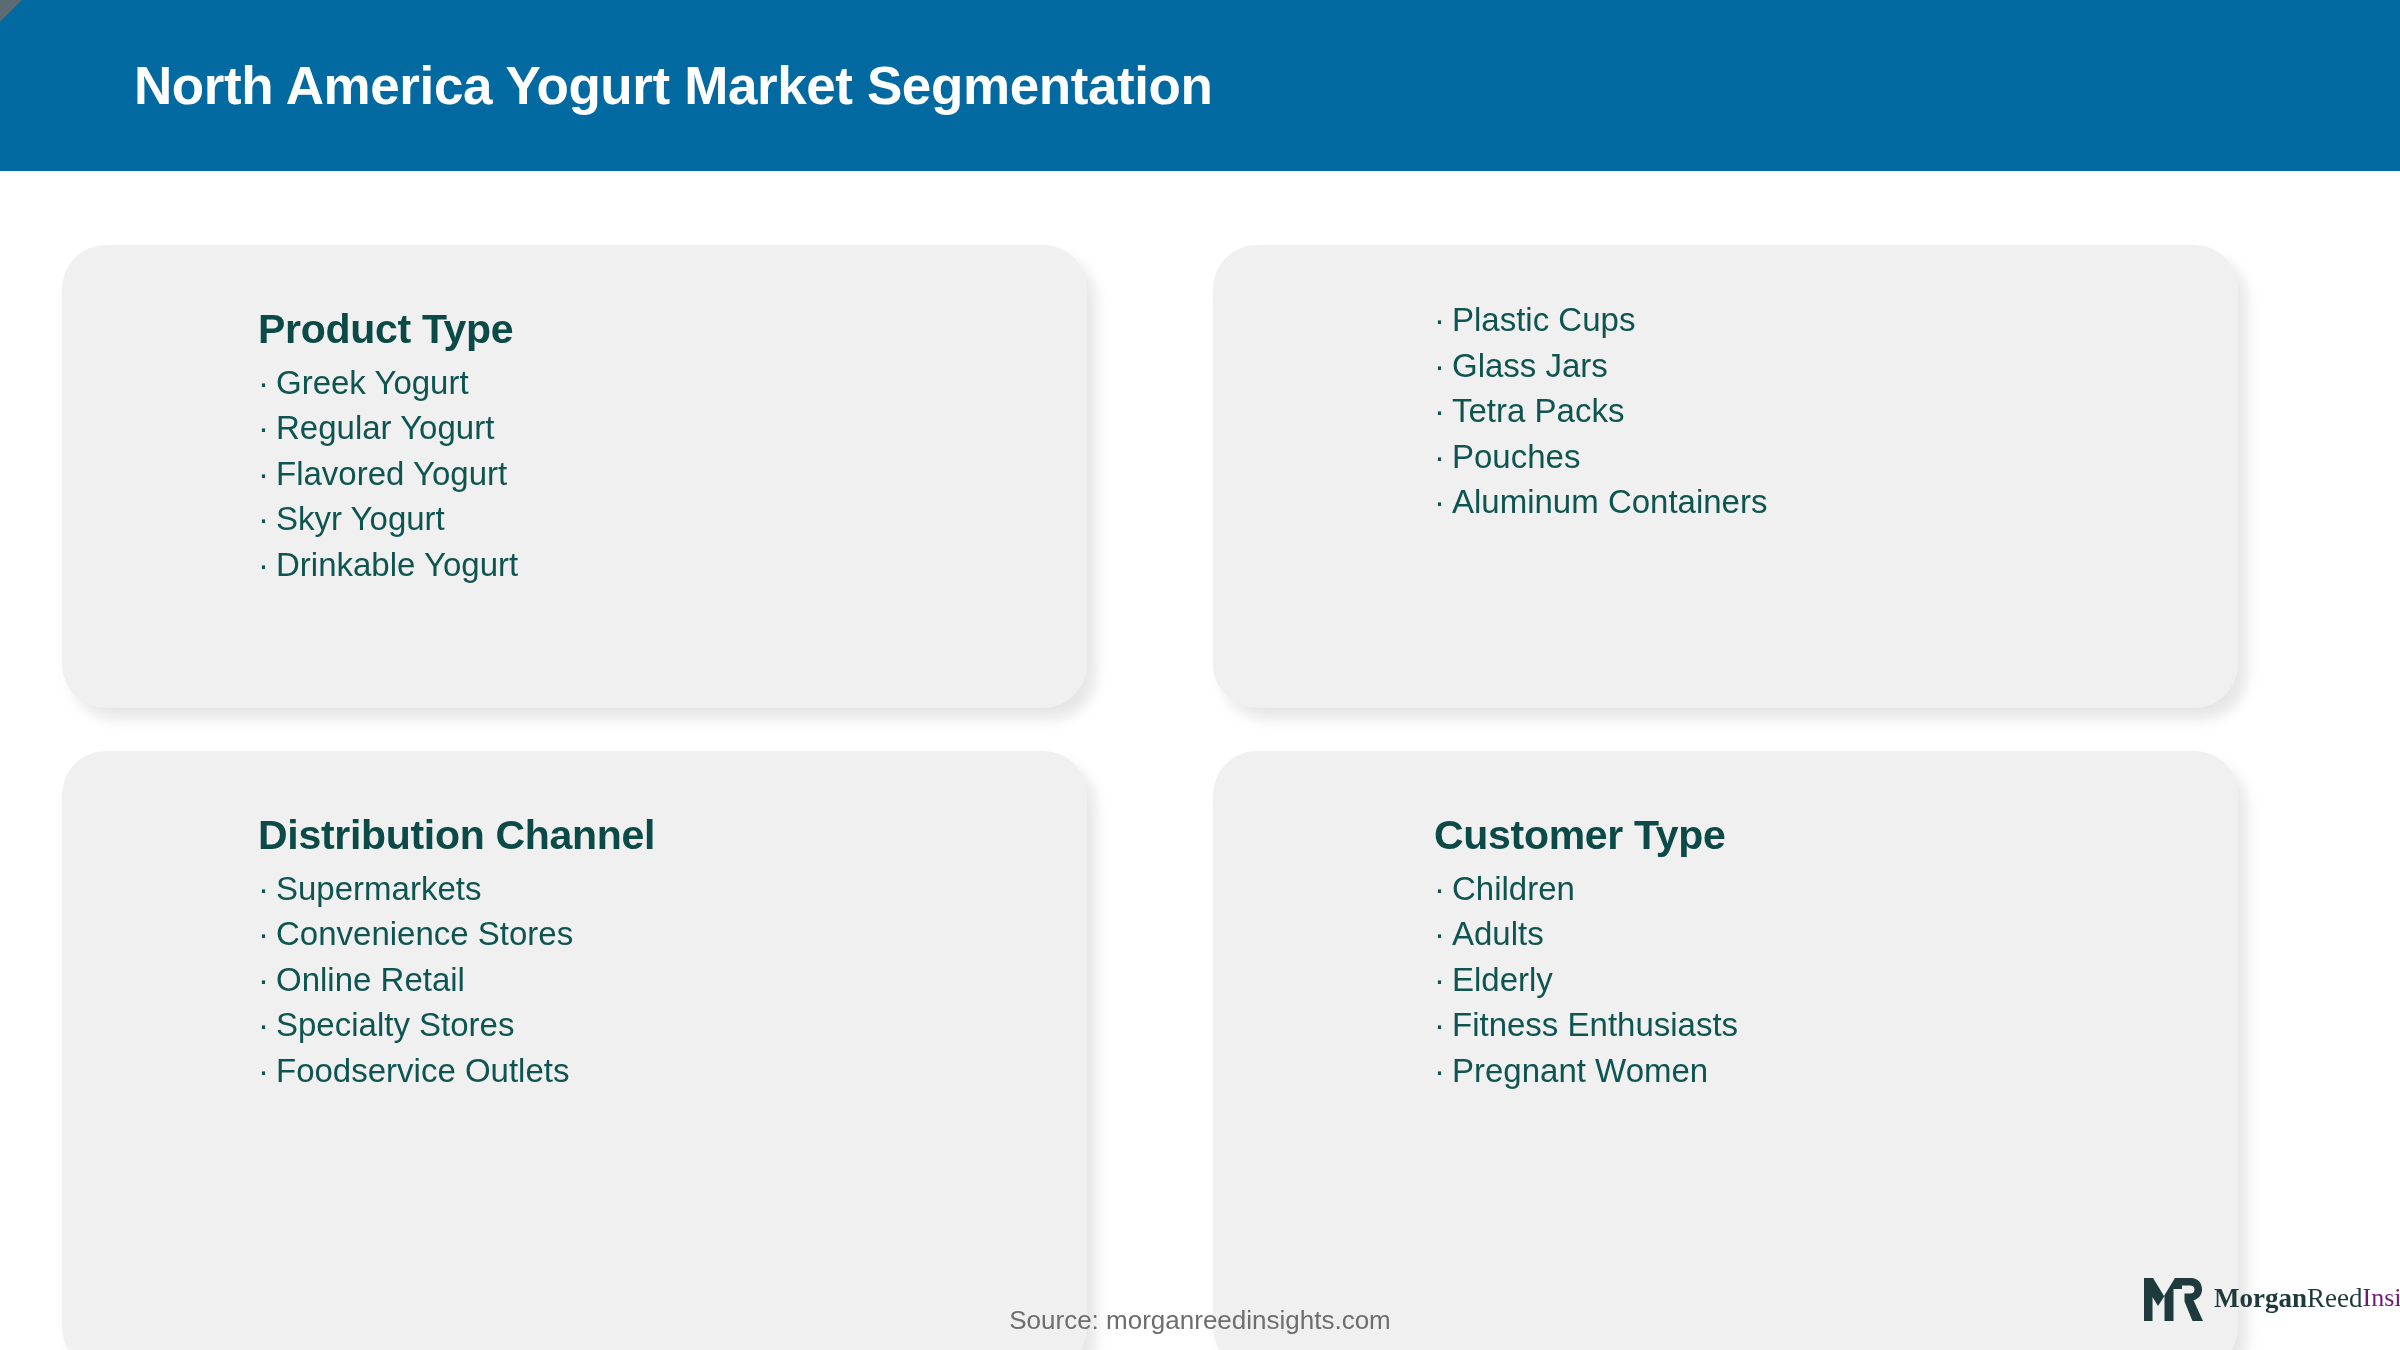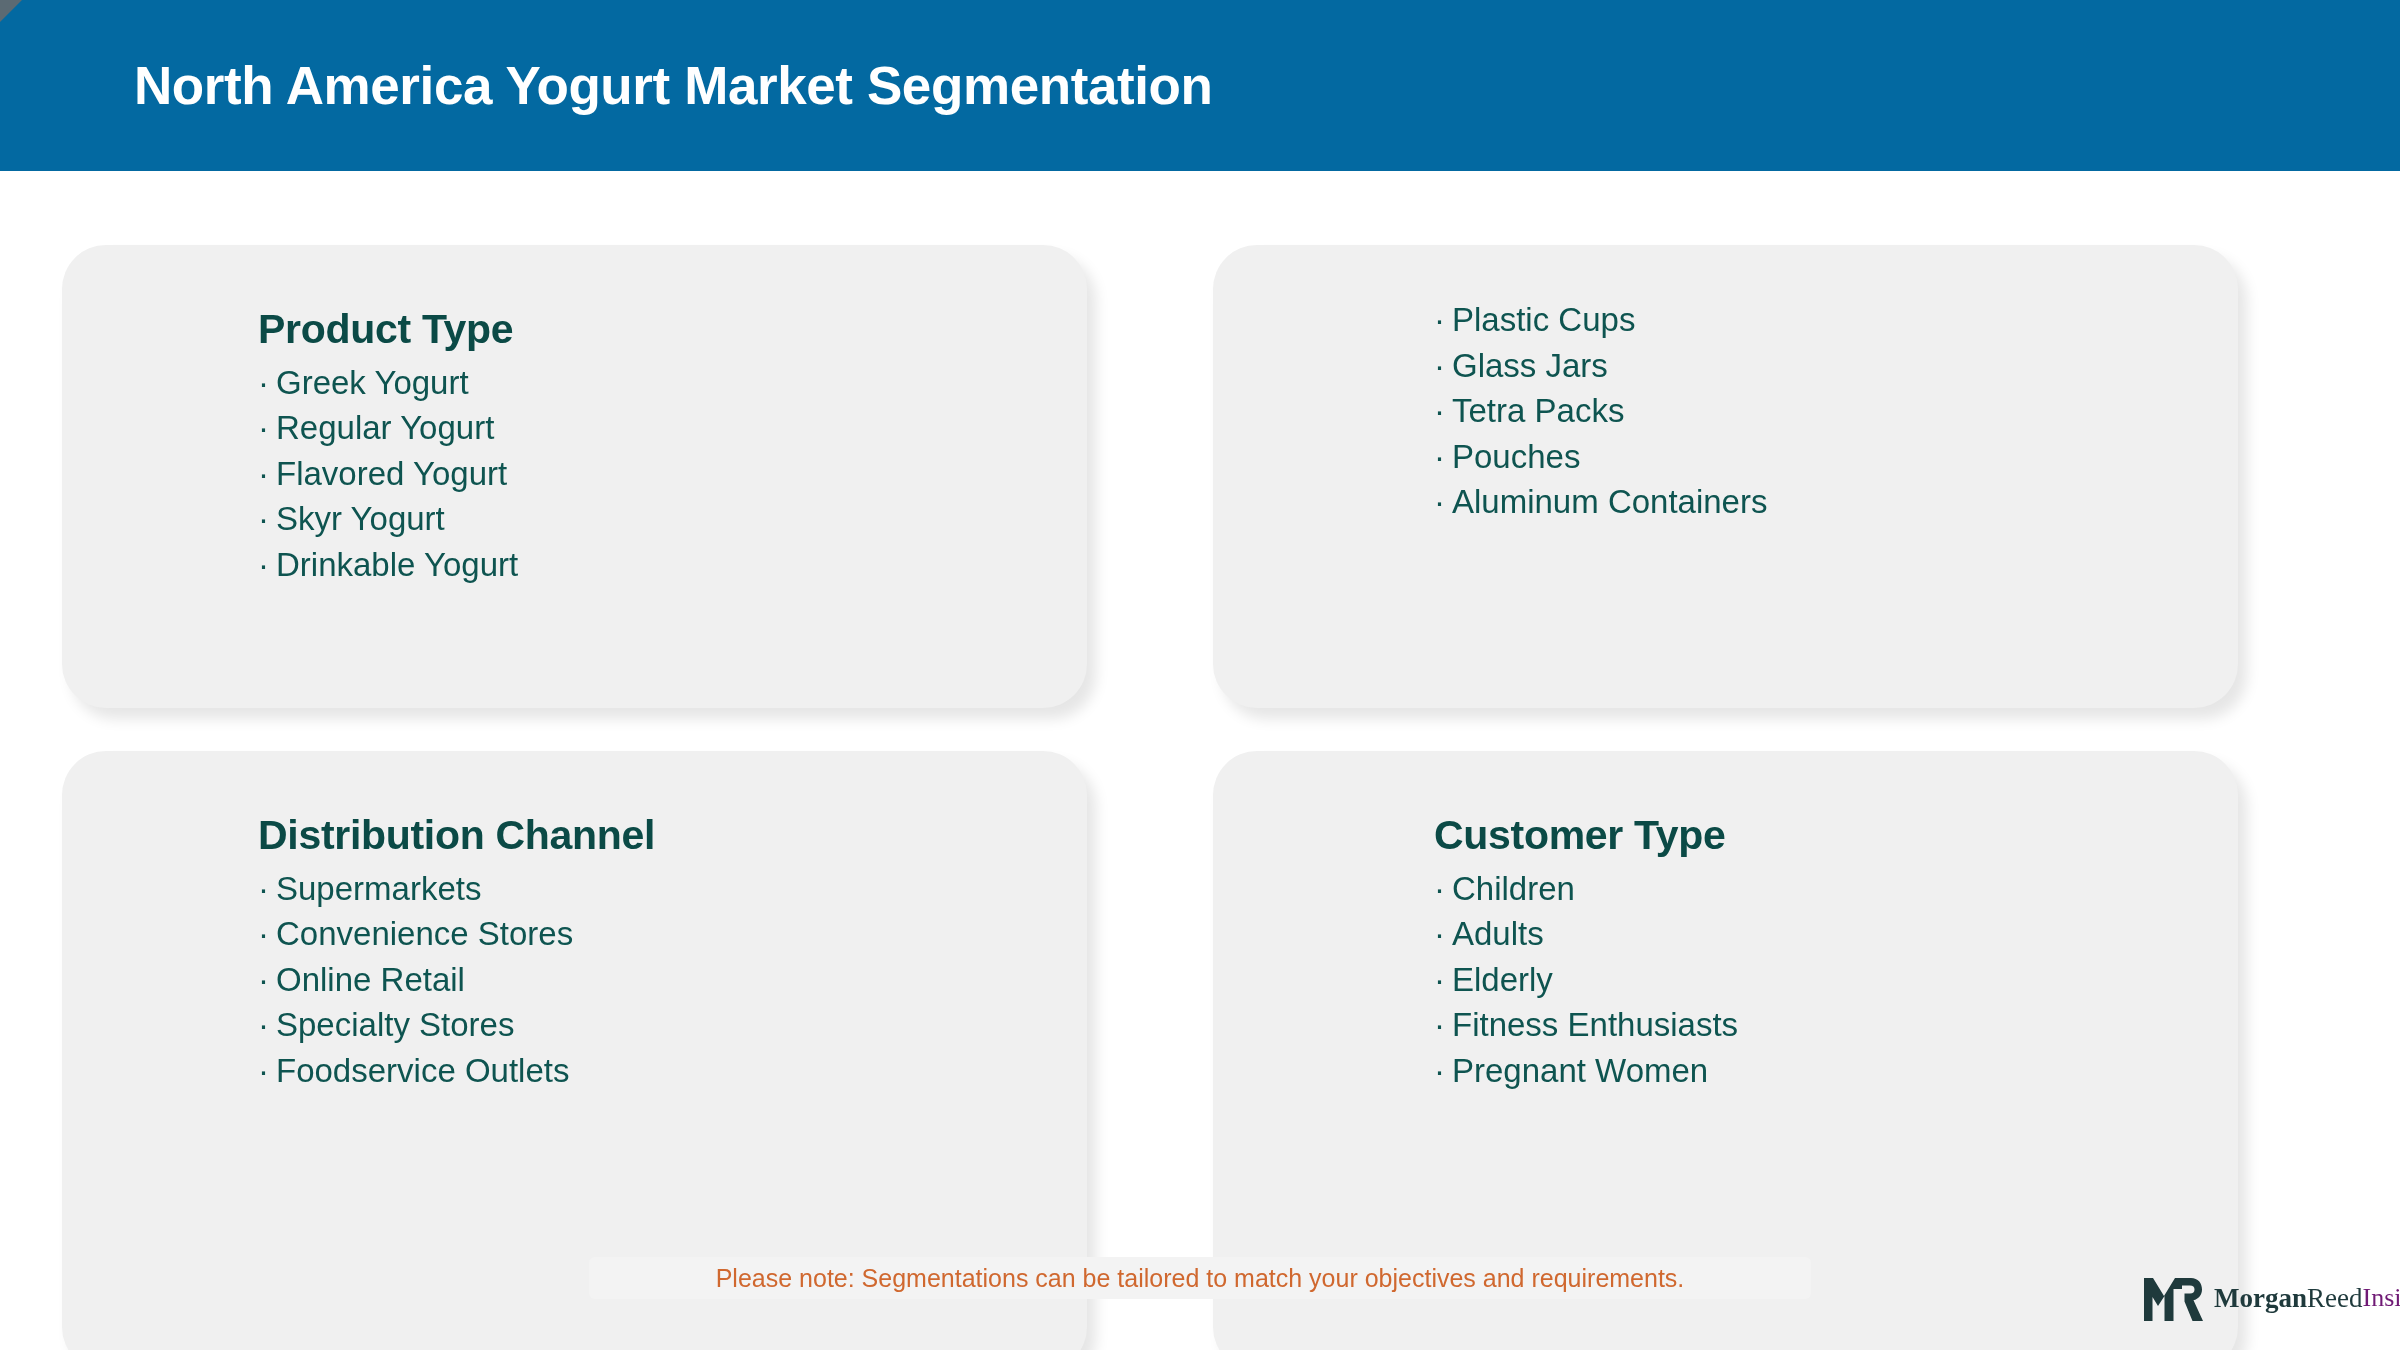--- a/index.html
+++ b/index.html
@@ -302,9 +302,6 @@
 </div>
 
 <div class="footer">
-  <div class="note-pill">
-    <span>Please note: Segmentations can be tailored to match your objectives and requirements.</span>
-  </div>
 </div>
 
 <div class="logo">

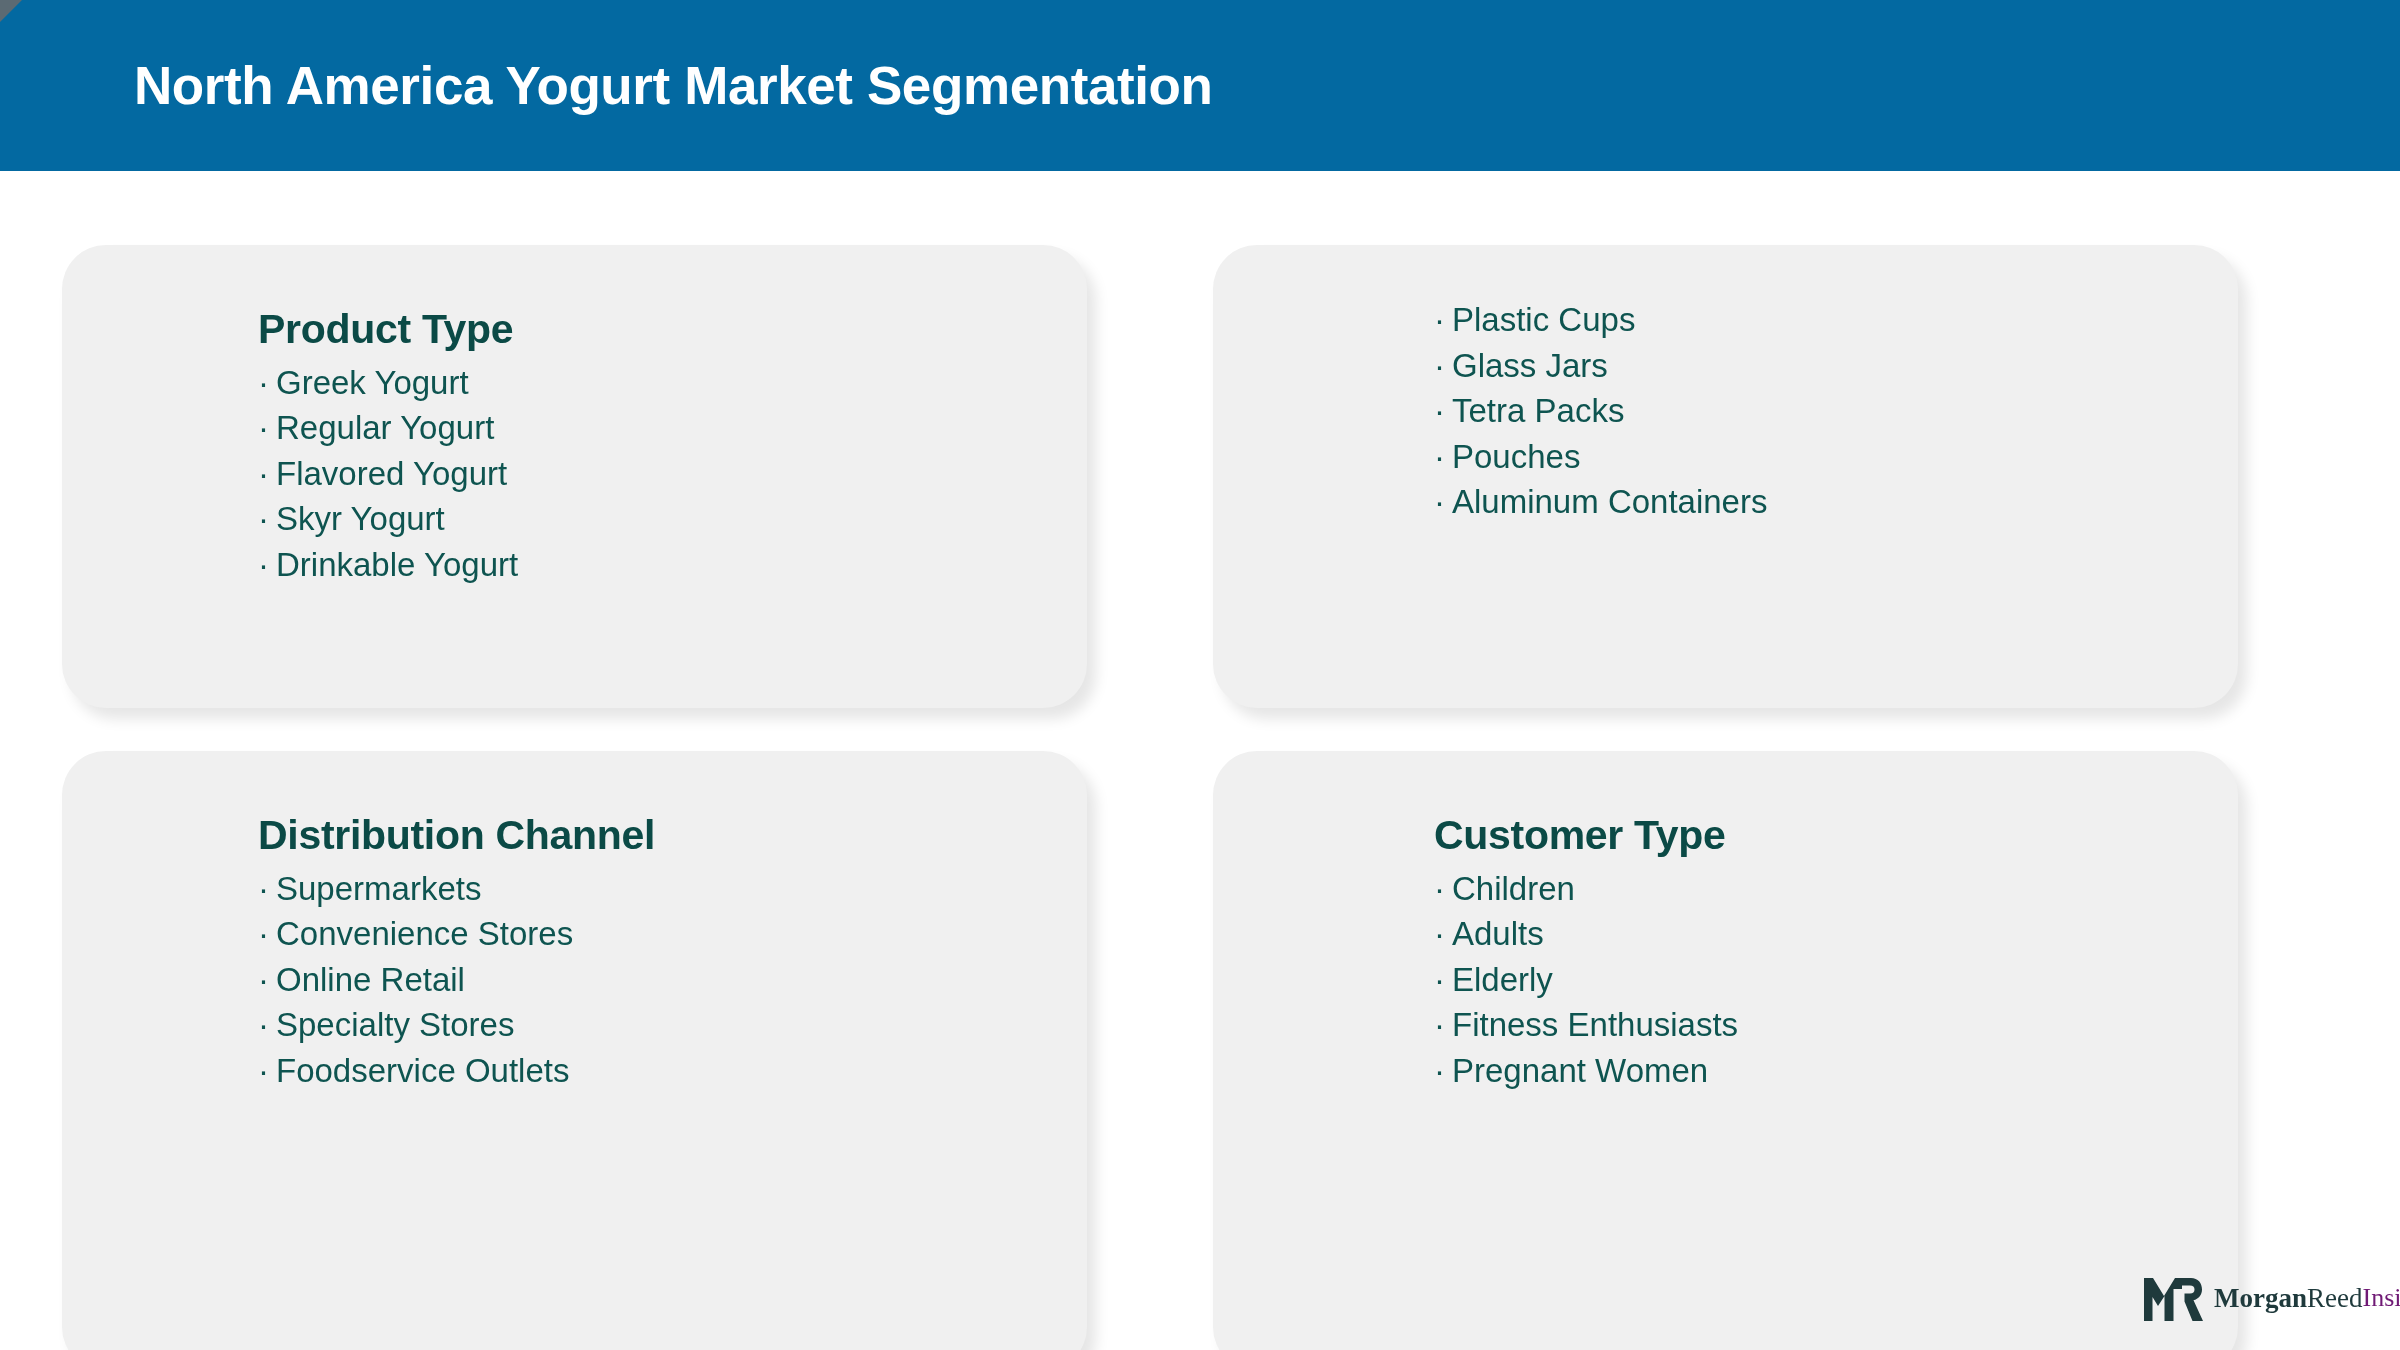--- a/index.html
+++ b/index.html
@@ -302,6 +302,7 @@
 </div>
 
 <div class="footer">
+  <div class="source-line">Source: morganreedinsights.com</div>
 </div>
 
 <div class="logo">

